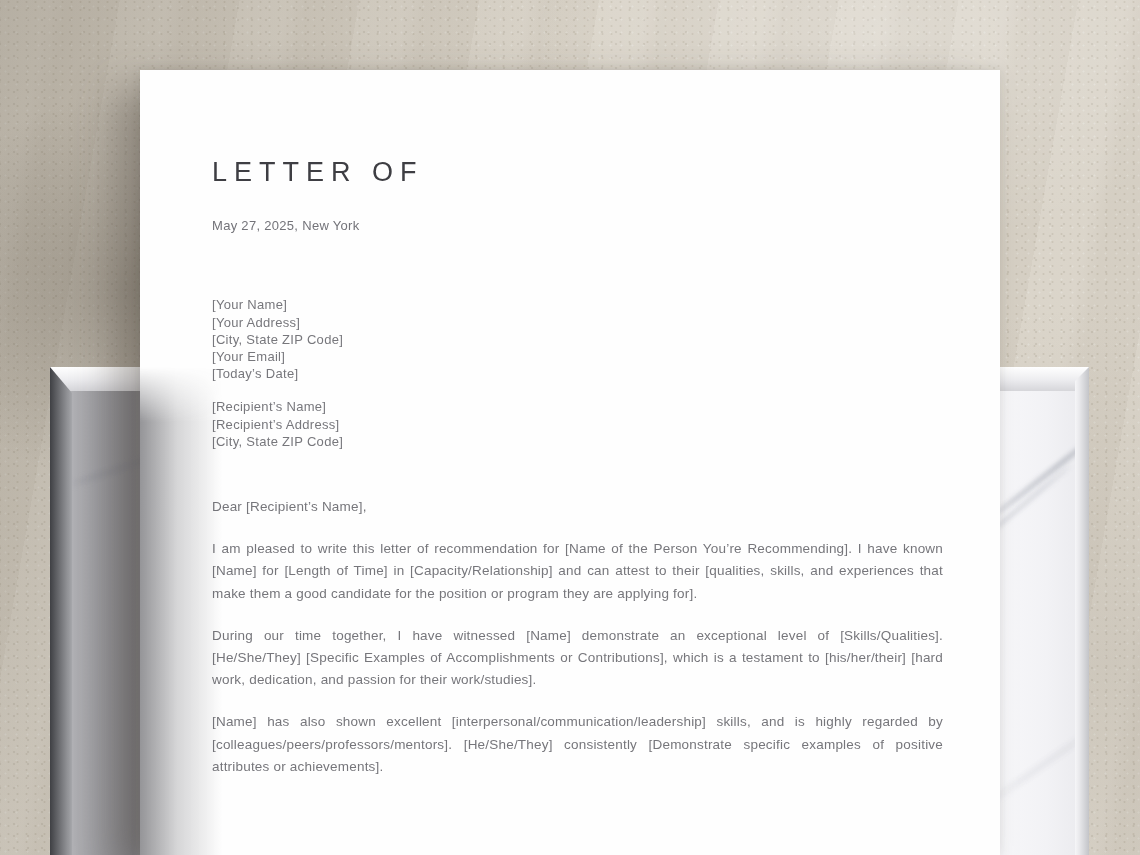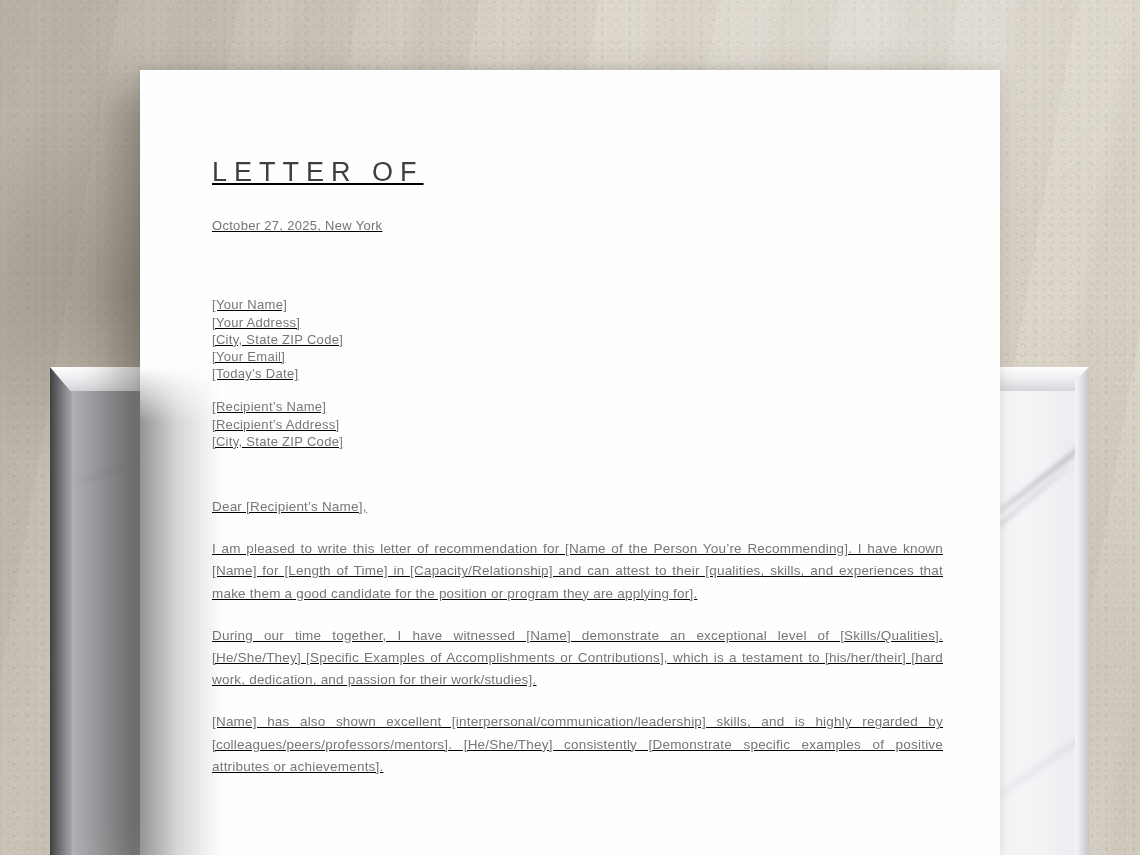--- a/index.html
+++ b/index.html
@@ -99,7 +99,6 @@
     position: absolute; inset: 0;
     padding: 0 57px 0 72px;
     box-sizing: border-box;
-    text-decoration: underline;
   }
 
   

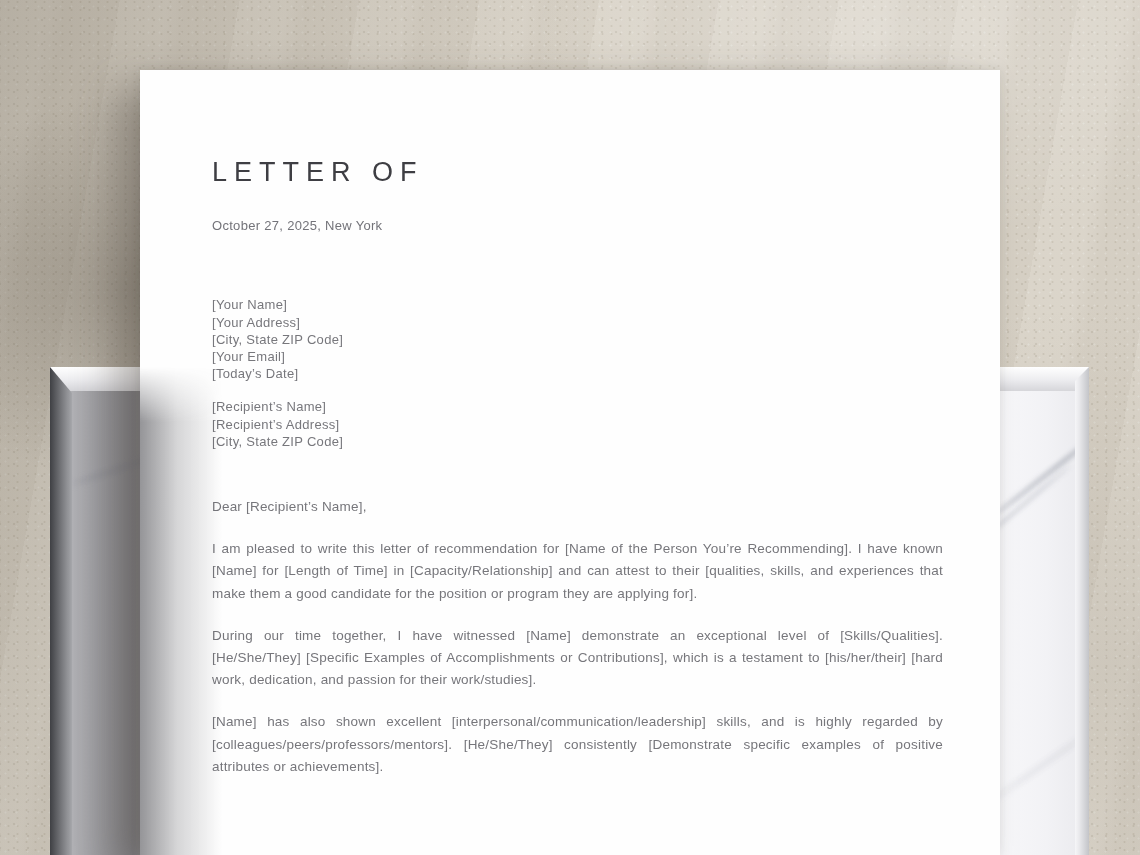--- a/index.html
+++ b/index.html
@@ -153,7 +153,7 @@
 
       <h1 class="title-line-1">LETTER OF</h1>
 
-      <div class="dateline">October 27, 2025, New York</div>
+      <div class="dateline">May 27, 2025, New York</div>
 
       <div class="address sender">
         <div>[Your Name]</div>

